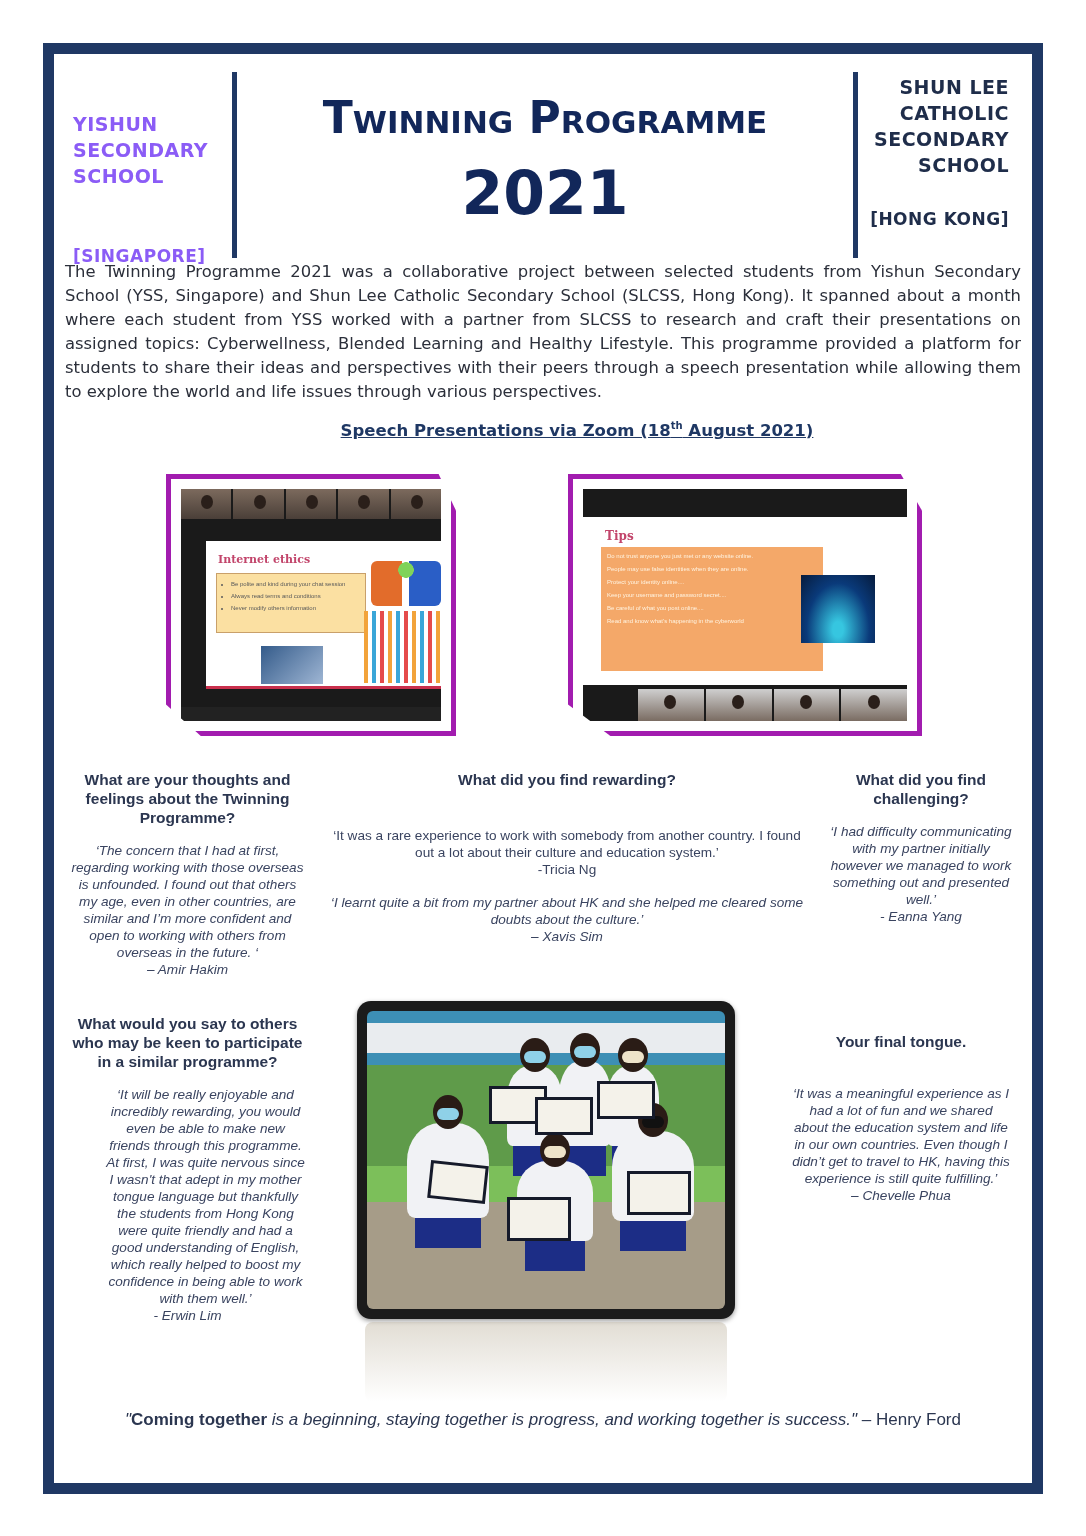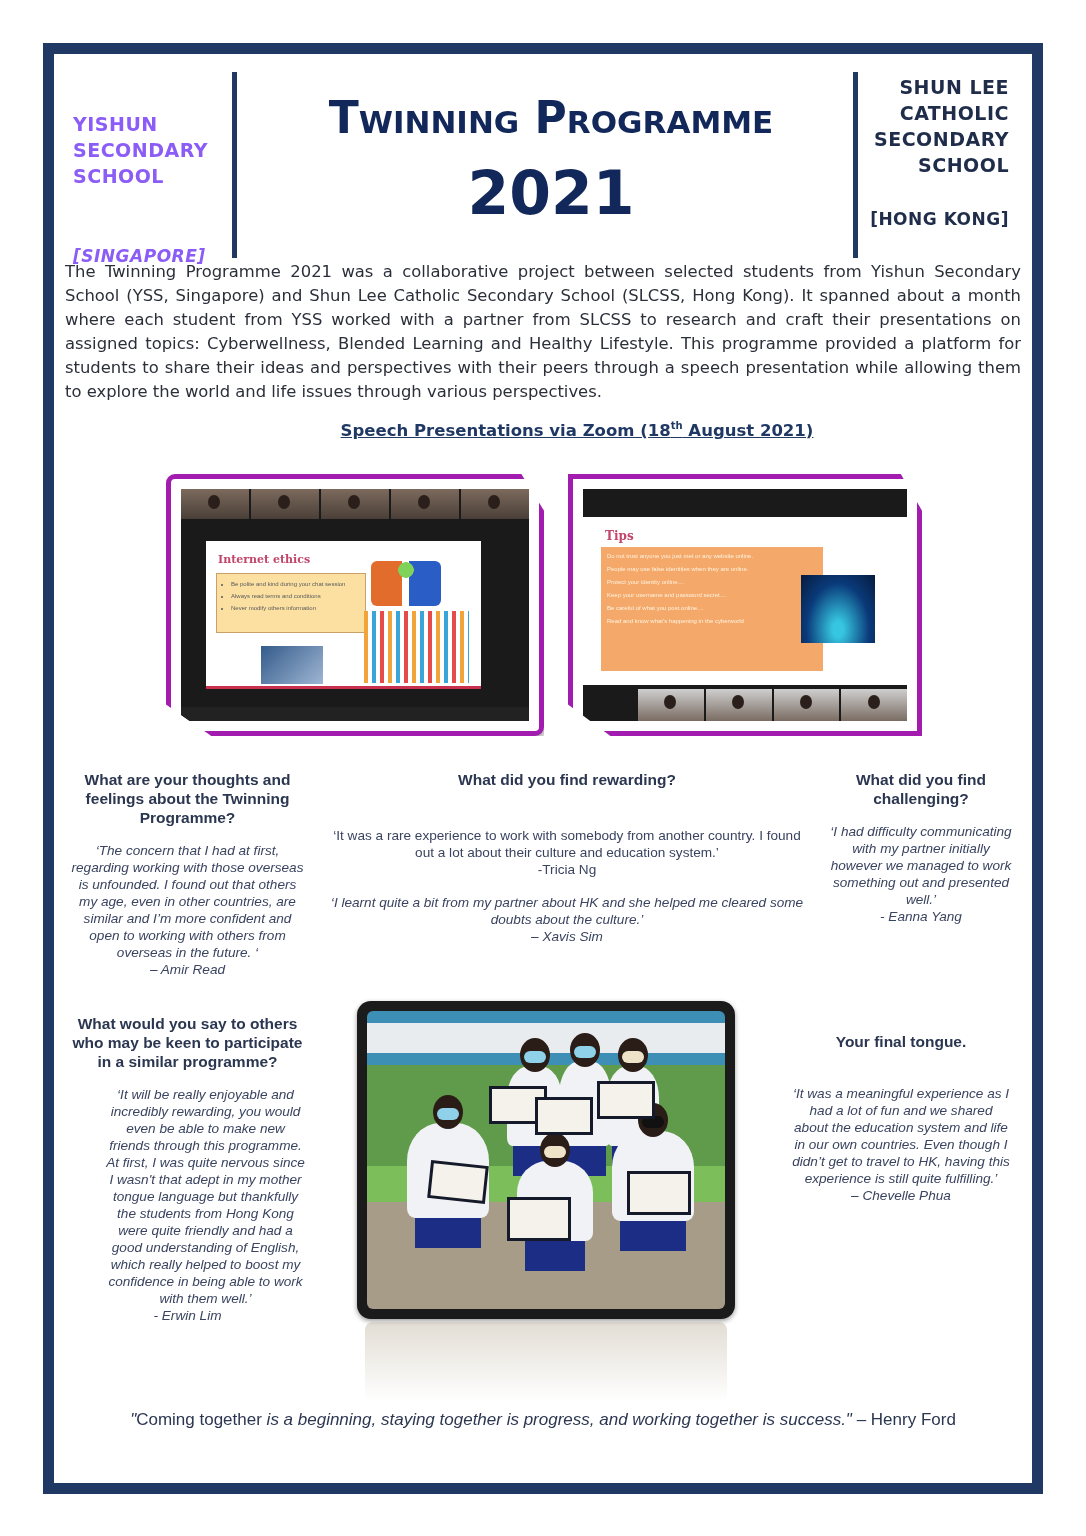--- a/index.html
+++ b/index.html
@@ -29,7 +29,7 @@
   .vline.left { left: 232px; }
   .vline.right { left: 853px; }
 
-  .title-block { position: absolute; left: 246px; top: 78px; width: 610px; text-align: center; color: #12275a; }
+  .title-block { position: absolute; left: 240px; top: 78px; width: 610px; text-align: center; color: #12275a; }
   .title-main {
     font-family: "DejaVu Sans", sans-serif; font-weight: bold; font-size: 44px;
     font-variant: small-caps; letter-spacing: 0px; line-height: 80px;

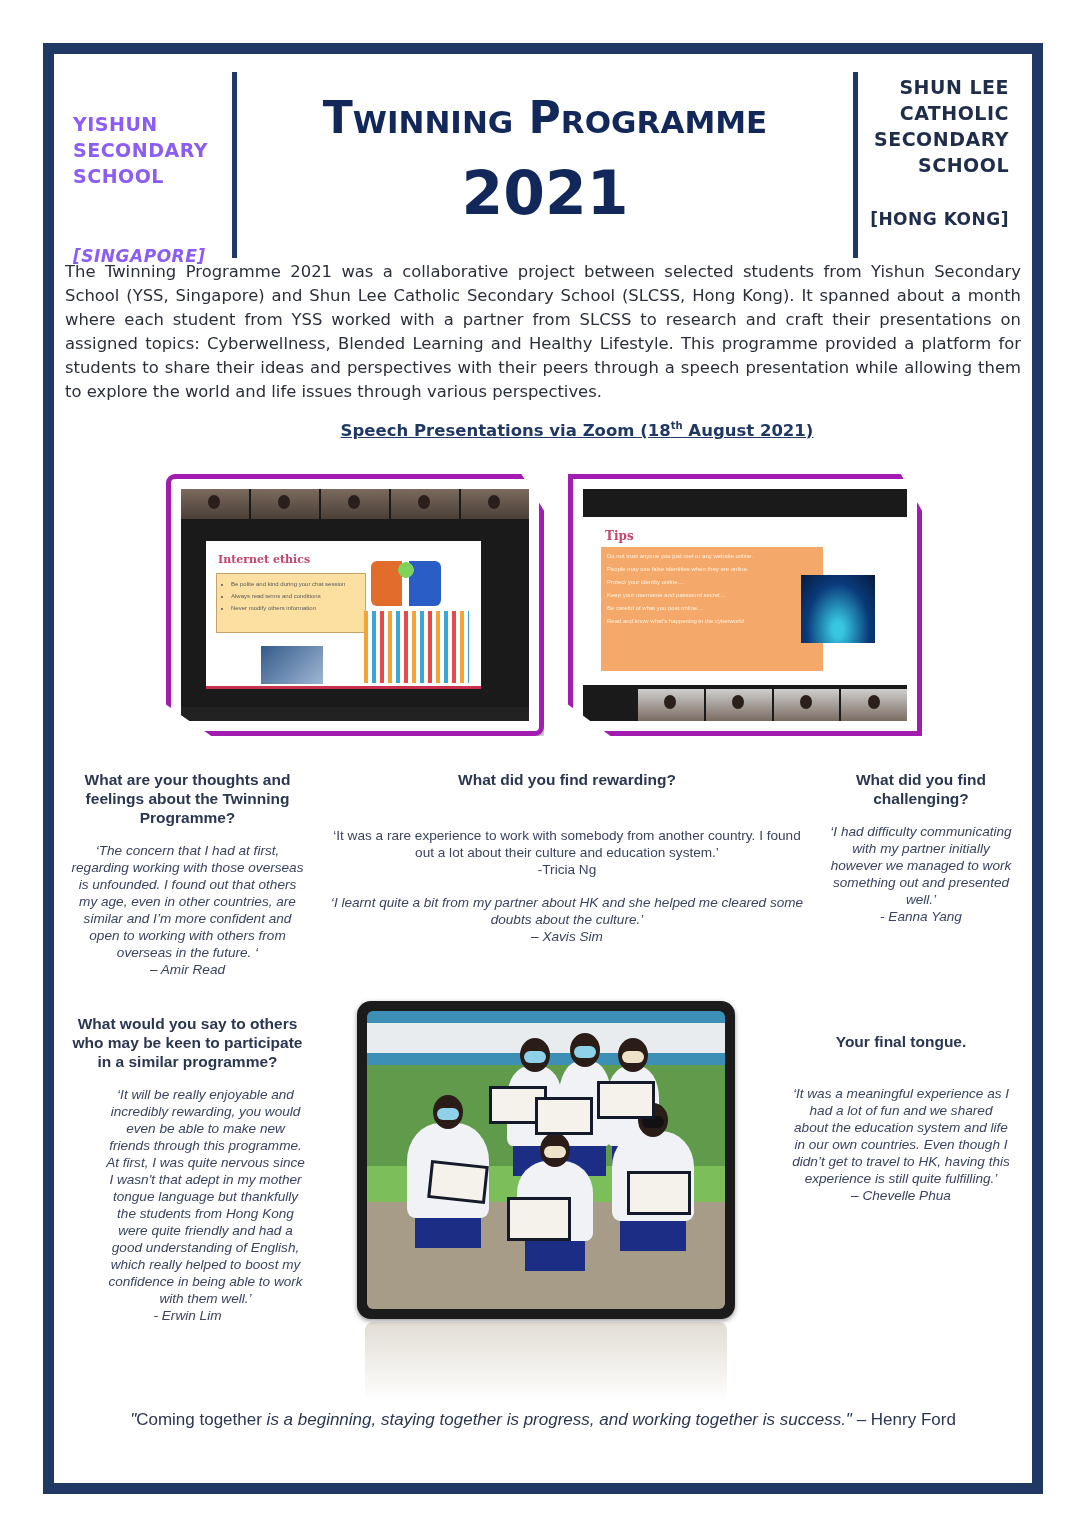--- a/index.html
+++ b/index.html
@@ -17,7 +17,7 @@
     font-family: "DejaVu Sans", sans-serif; font-weight: bold; font-size: 19px;
     line-height: 26px; color: #8b5cf6; letter-spacing: 0.5px; margin-top: 37px;
   }
-  .school-left .country { position: absolute; top: 132px; left: 0; font-size: 17px; white-space: nowrap; font-style: italic; }
+  .school-left .country { position: absolute; top: 132px; left: 0; font-size: 17px; white-space: nowrap; }
   .school-right {
     position: absolute; right: 77px; top: 74px; width: 160px; text-align: right;
     font-family: "DejaVu Sans", sans-serif; font-weight: bold; font-size: 19px;

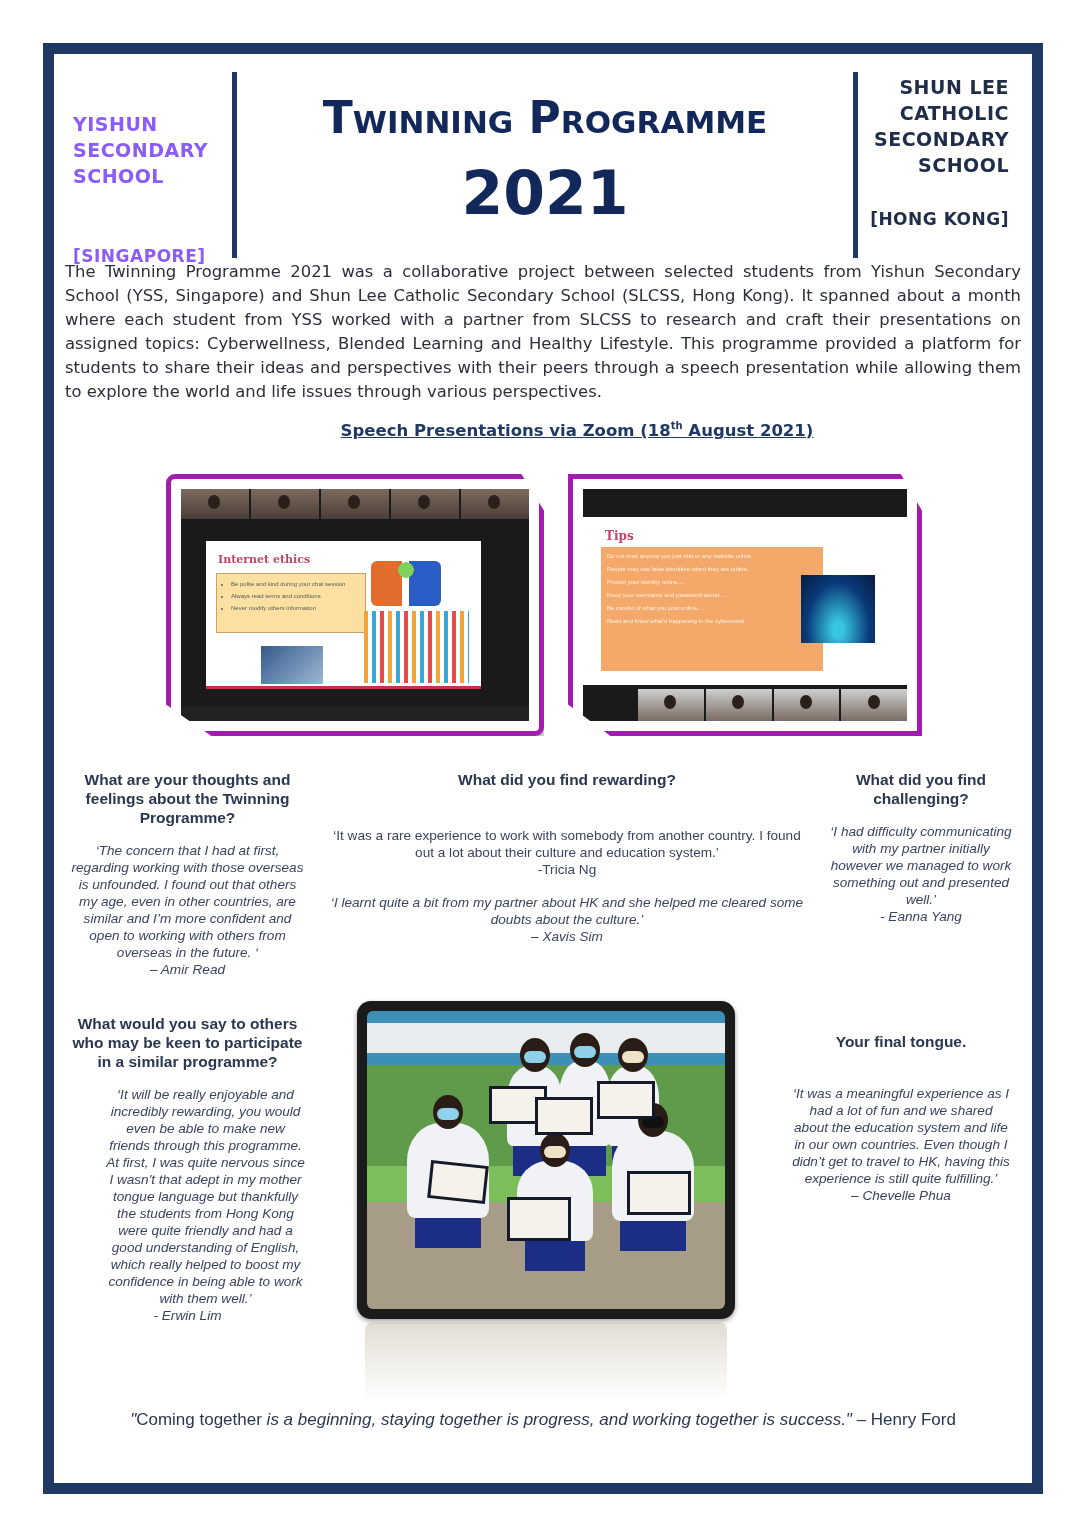--- a/index.html
+++ b/index.html
@@ -57,7 +57,7 @@
     clip-path: polygon(6% 0, 94% 0, 100% 14%, 100% 100%, 12% 100%, 0 88%, 0 0);
     padding: 10px;
   }
-  .shot1 { left: 166px; top: 474px; width: 378px; height: 262px; border-radius: 9px; }
+  .shot1 { left: 166px; top: 474px; width: 290px; height: 262px; }
   .shot2 { left: 568px; top: 474px; width: 354px; height: 262px; }
 
   .zoom-screen { position: relative; width: 100%; height: 100%; background: #1a1a1a; overflow: hidden; }

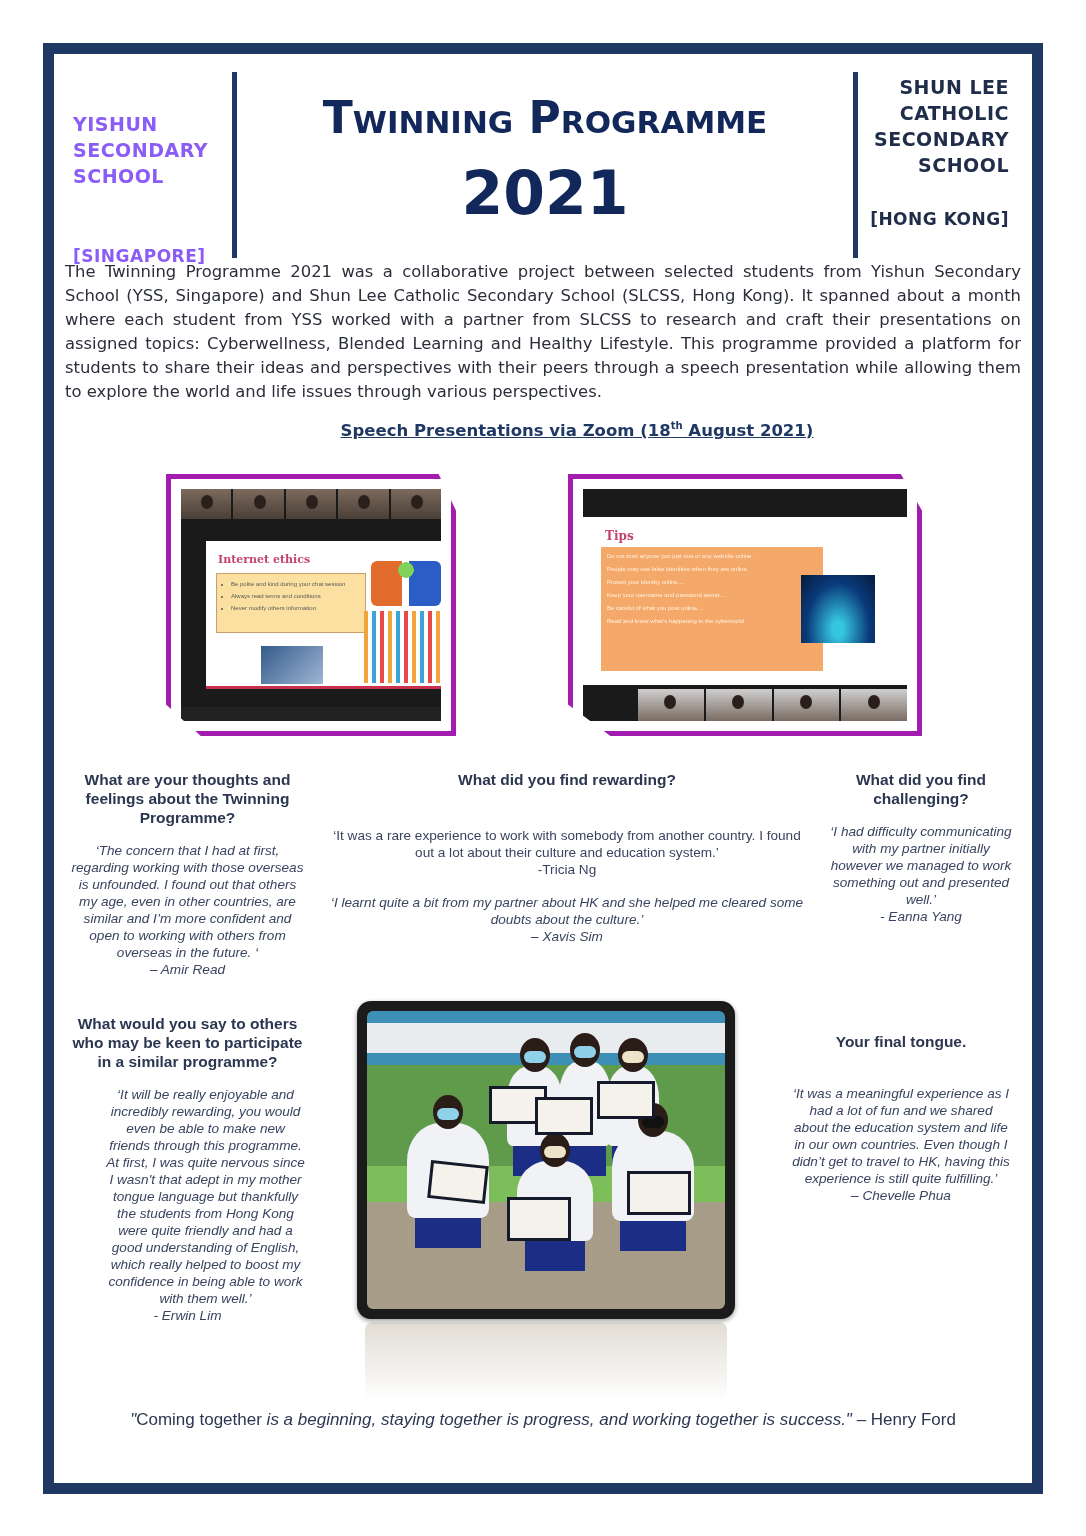--- a/index.html
+++ b/index.html
@@ -218,7 +218,7 @@
 <div class="qa qa1">
   <div class="qa-q">What are your thoughts and feelings about the Twinning Programme?</div>
   <div class="qa-a">‘The concern that I had at first, regarding working with those overseas is unfounded. I found out that others my age, even in other countries, are similar and I’m more confident and open to working with others from overseas in the future. ‘</div>
-  <div class="qa-author">– Amir Read</div>
+  <div class="qa-author">– Amir Hakim</div>
 </div>
 
 <div class="qa qa2">

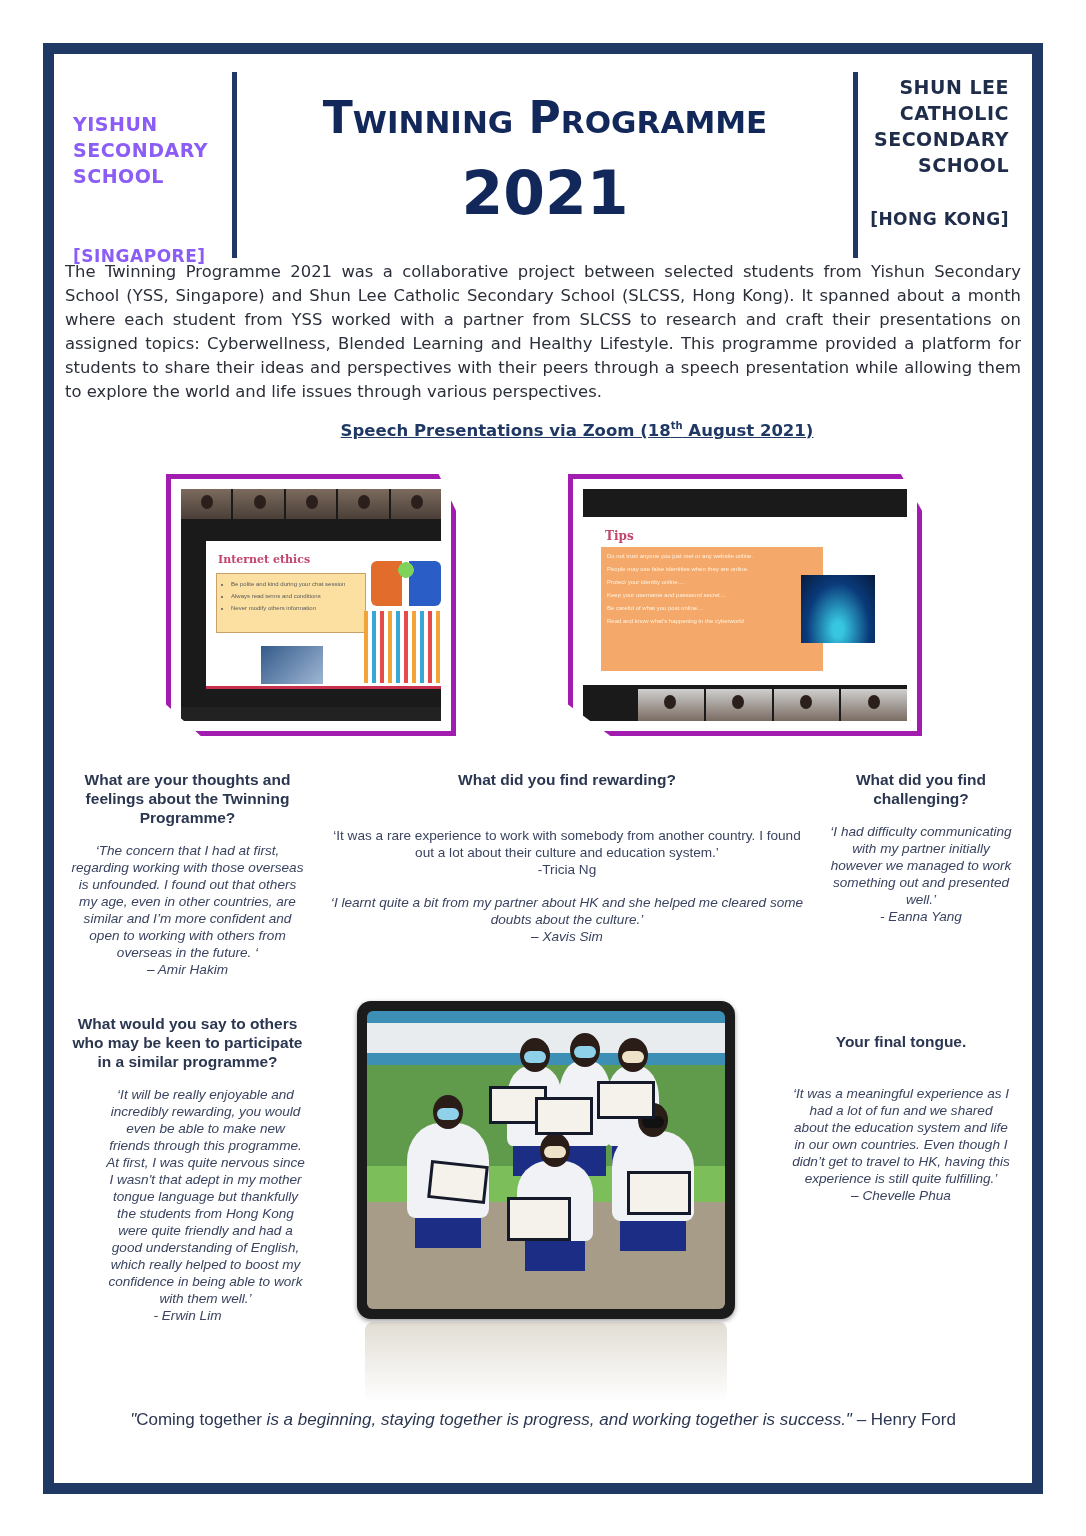--- a/index.html
+++ b/index.html
@@ -131,7 +131,7 @@
     position: absolute; left: 0; top: 1410px; width: 1086px; text-align: center;
     font-family: "Liberation Sans", sans-serif; font-size: 17px; color: #2b3650;
   }
-  .footer-quote .bold { font-weight: normal; font-style: normal; }
+  .footer-quote .bold { font-weight: bold; font-style: normal; }
   .footer-quote .ital { font-style: italic; }
 </style>
 </head>

